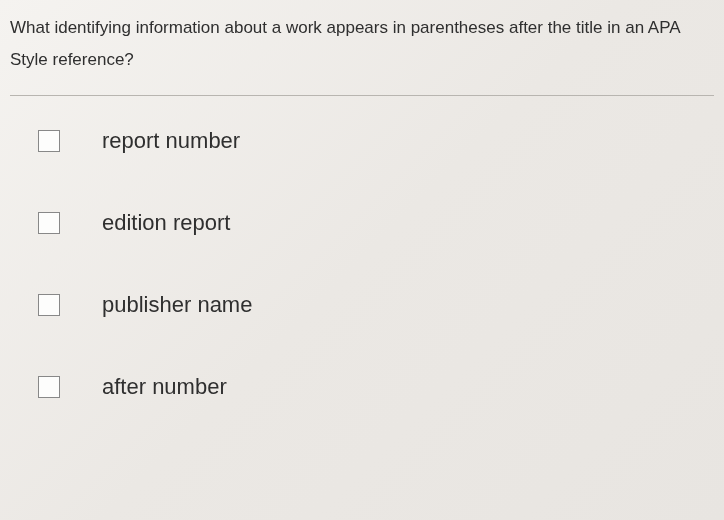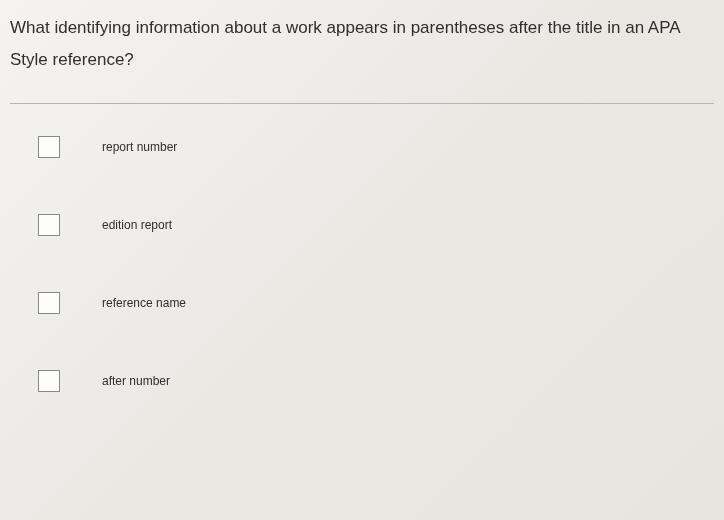--- a/index.html
+++ b/index.html
@@ -19,7 +19,7 @@
       font-size: 17px;
       line-height: 1.9;
       color: #2f2f2f;
-      margin-bottom: 26px;
+      margin-bottom: 18px;
       font-weight: 400;
     }
     .divider {

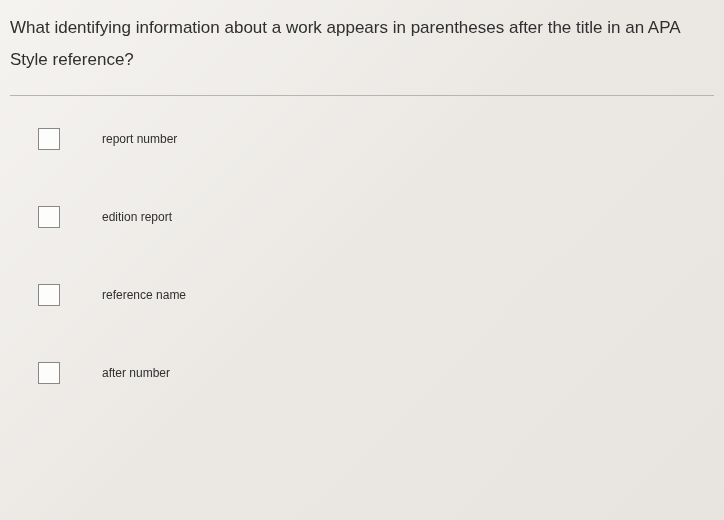--- a/index.html
+++ b/index.html
@@ -45,7 +45,7 @@
       cursor: pointer;
     }
     .option-label {
-      font-size: 12px;
+      font-size: 22px;
       color: #2f2f2f;
     }
   </style>

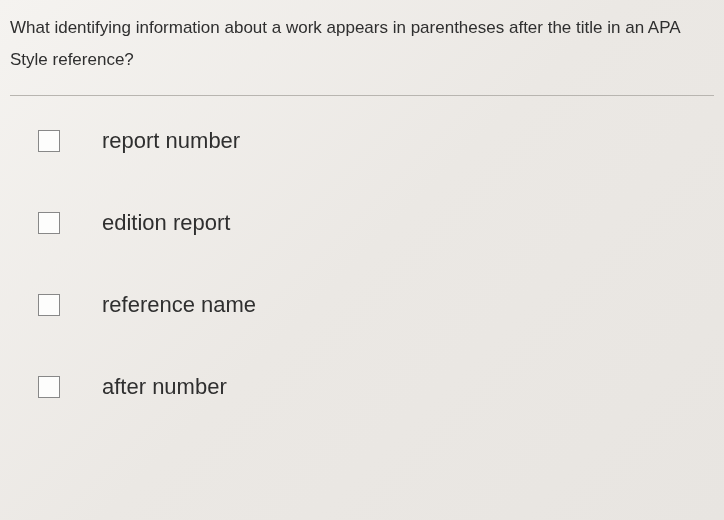--- a/index.html
+++ b/index.html
@@ -67,7 +67,7 @@
   </div>
   <div class="option-row">
     <div class="checkbox"></div>
-    <span class="option-label">reference name</span>
+    <span class="option-label">publisher name</span>
   </div>
   <div class="option-row">
     <div class="checkbox"></div>

